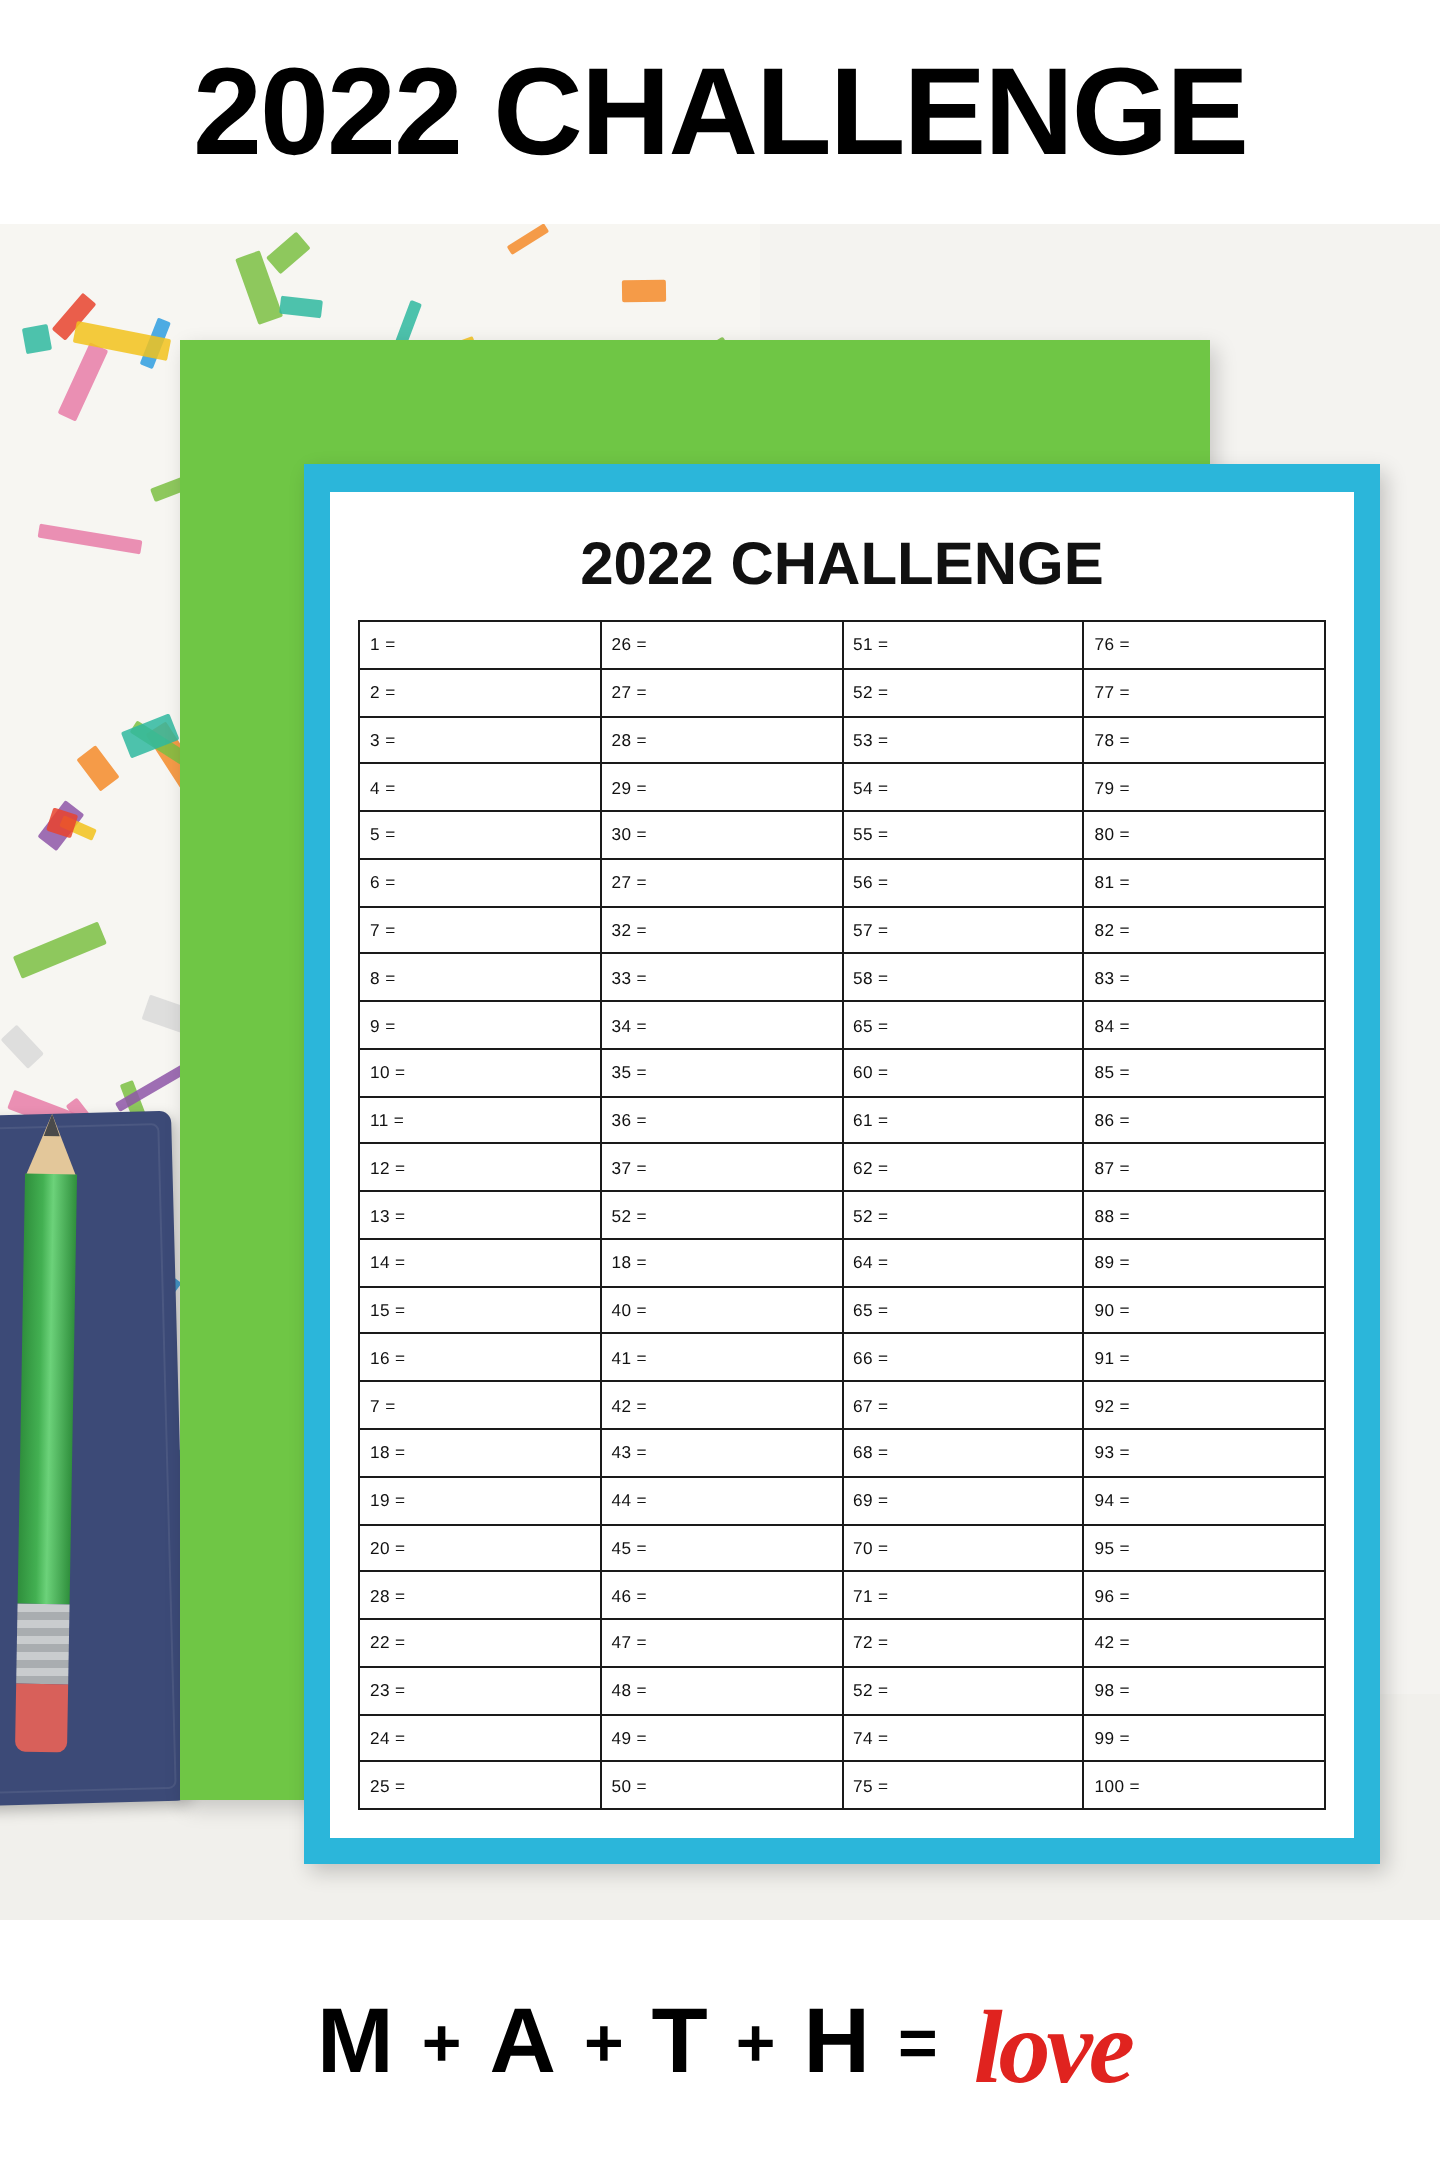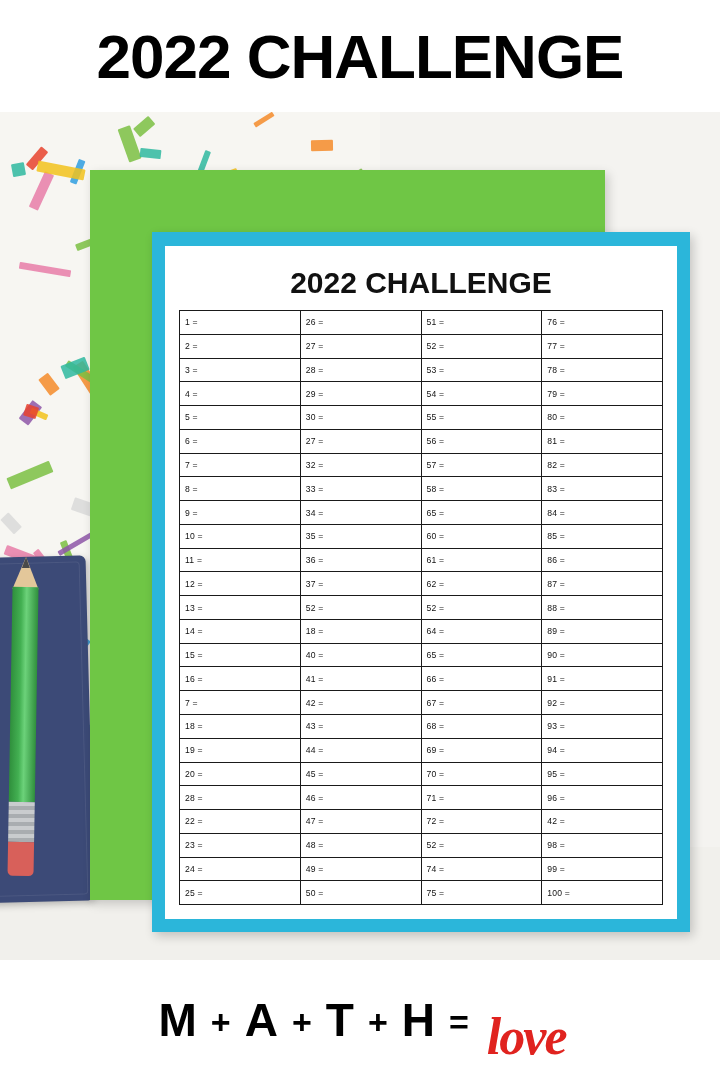--- a/index.html
+++ b/index.html
@@ -256,7 +256,7 @@
     color: #e0231f;
     letter-spacing: -2px;
     position: relative;
-    top: 16px;
+    top: 4px;
     left: 4px;
   }
 </style>

